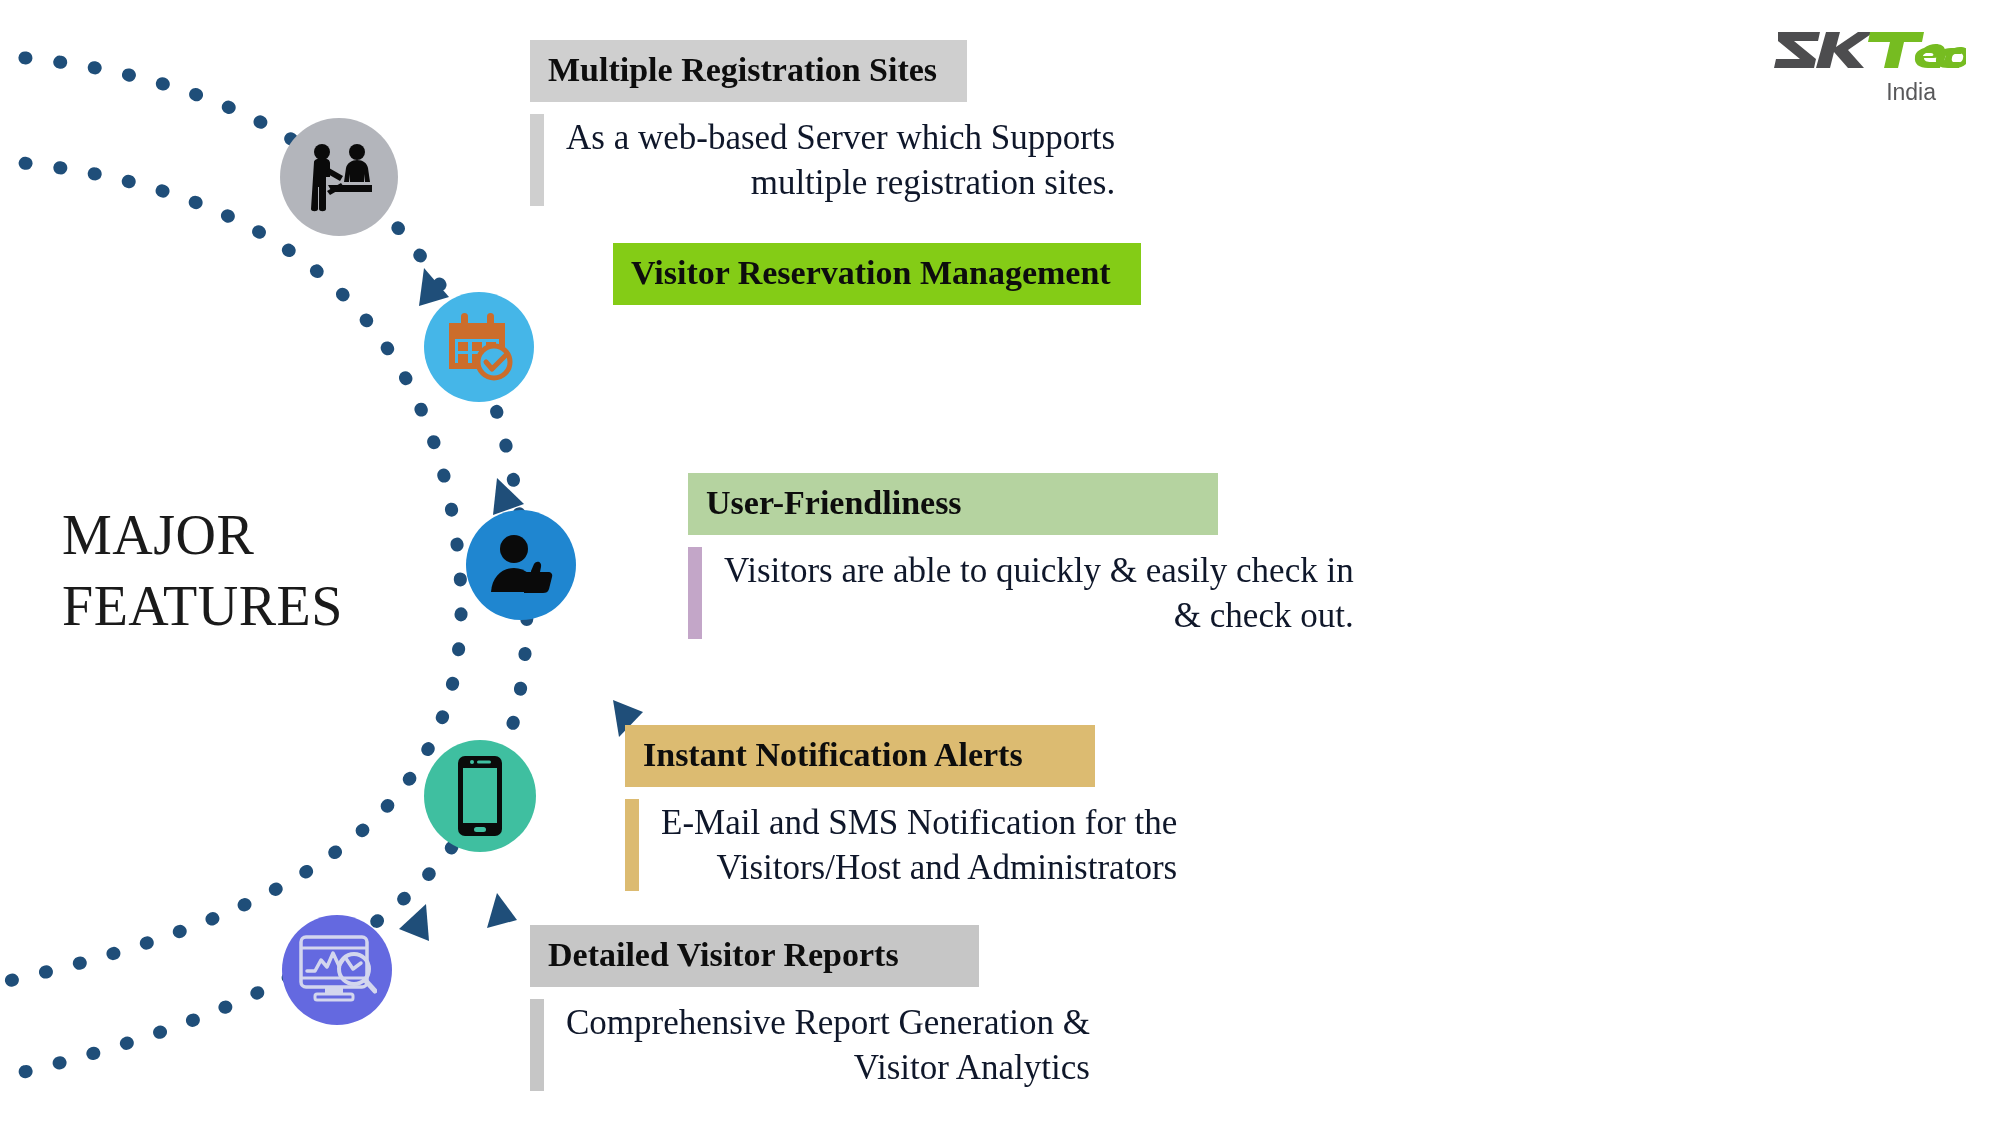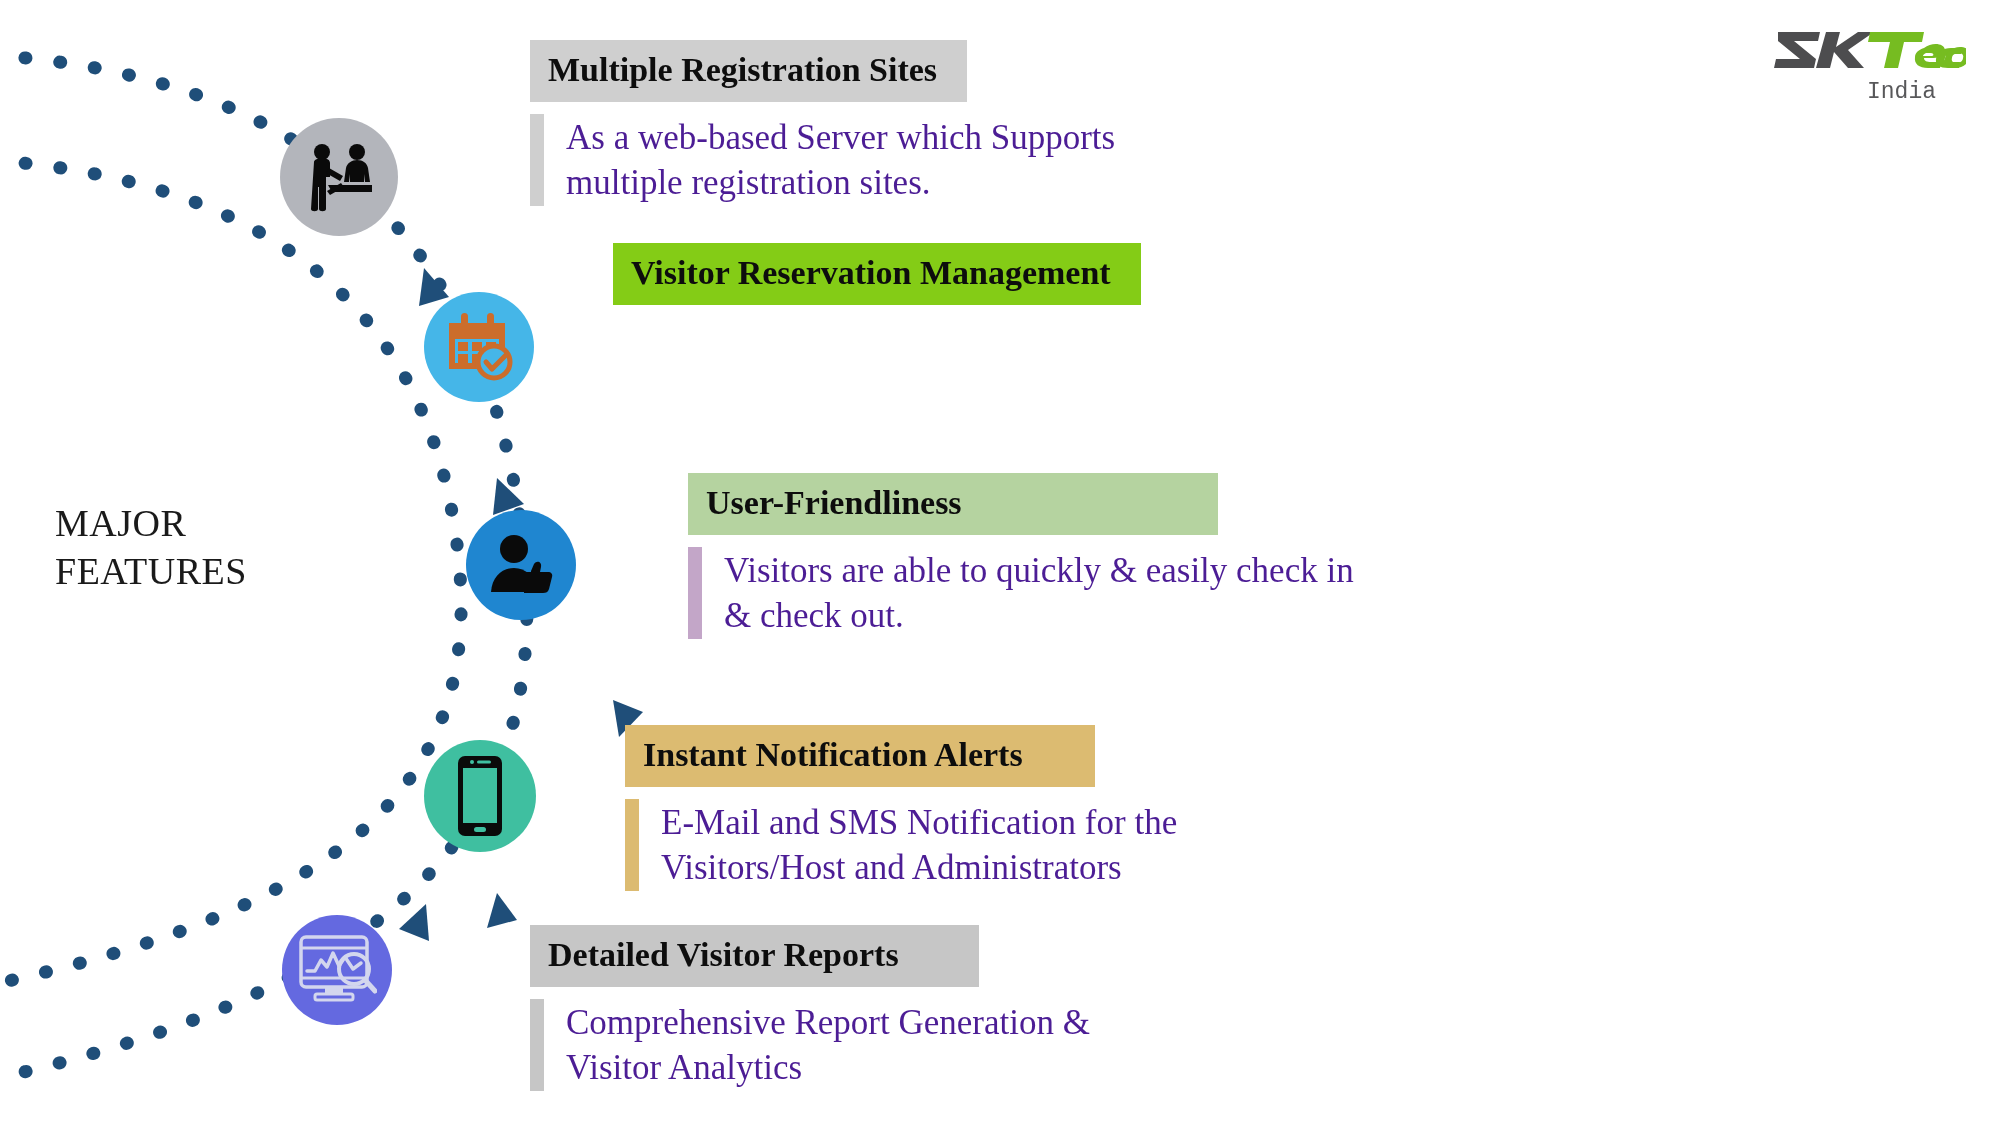--- a/index.html
+++ b/index.html
@@ -66,7 +66,7 @@
   .logo-wrap { position:absolute; right:34px; top:26px; text-align:right; }
   .logo-mark { display:block; }
   .logo-sub {
-    font-family:Liberation Mono, monospace;
+    font-family:Liberation Sans, sans-serif;
     font-size:23px;
     color:#58585a;
     margin-top:5px;

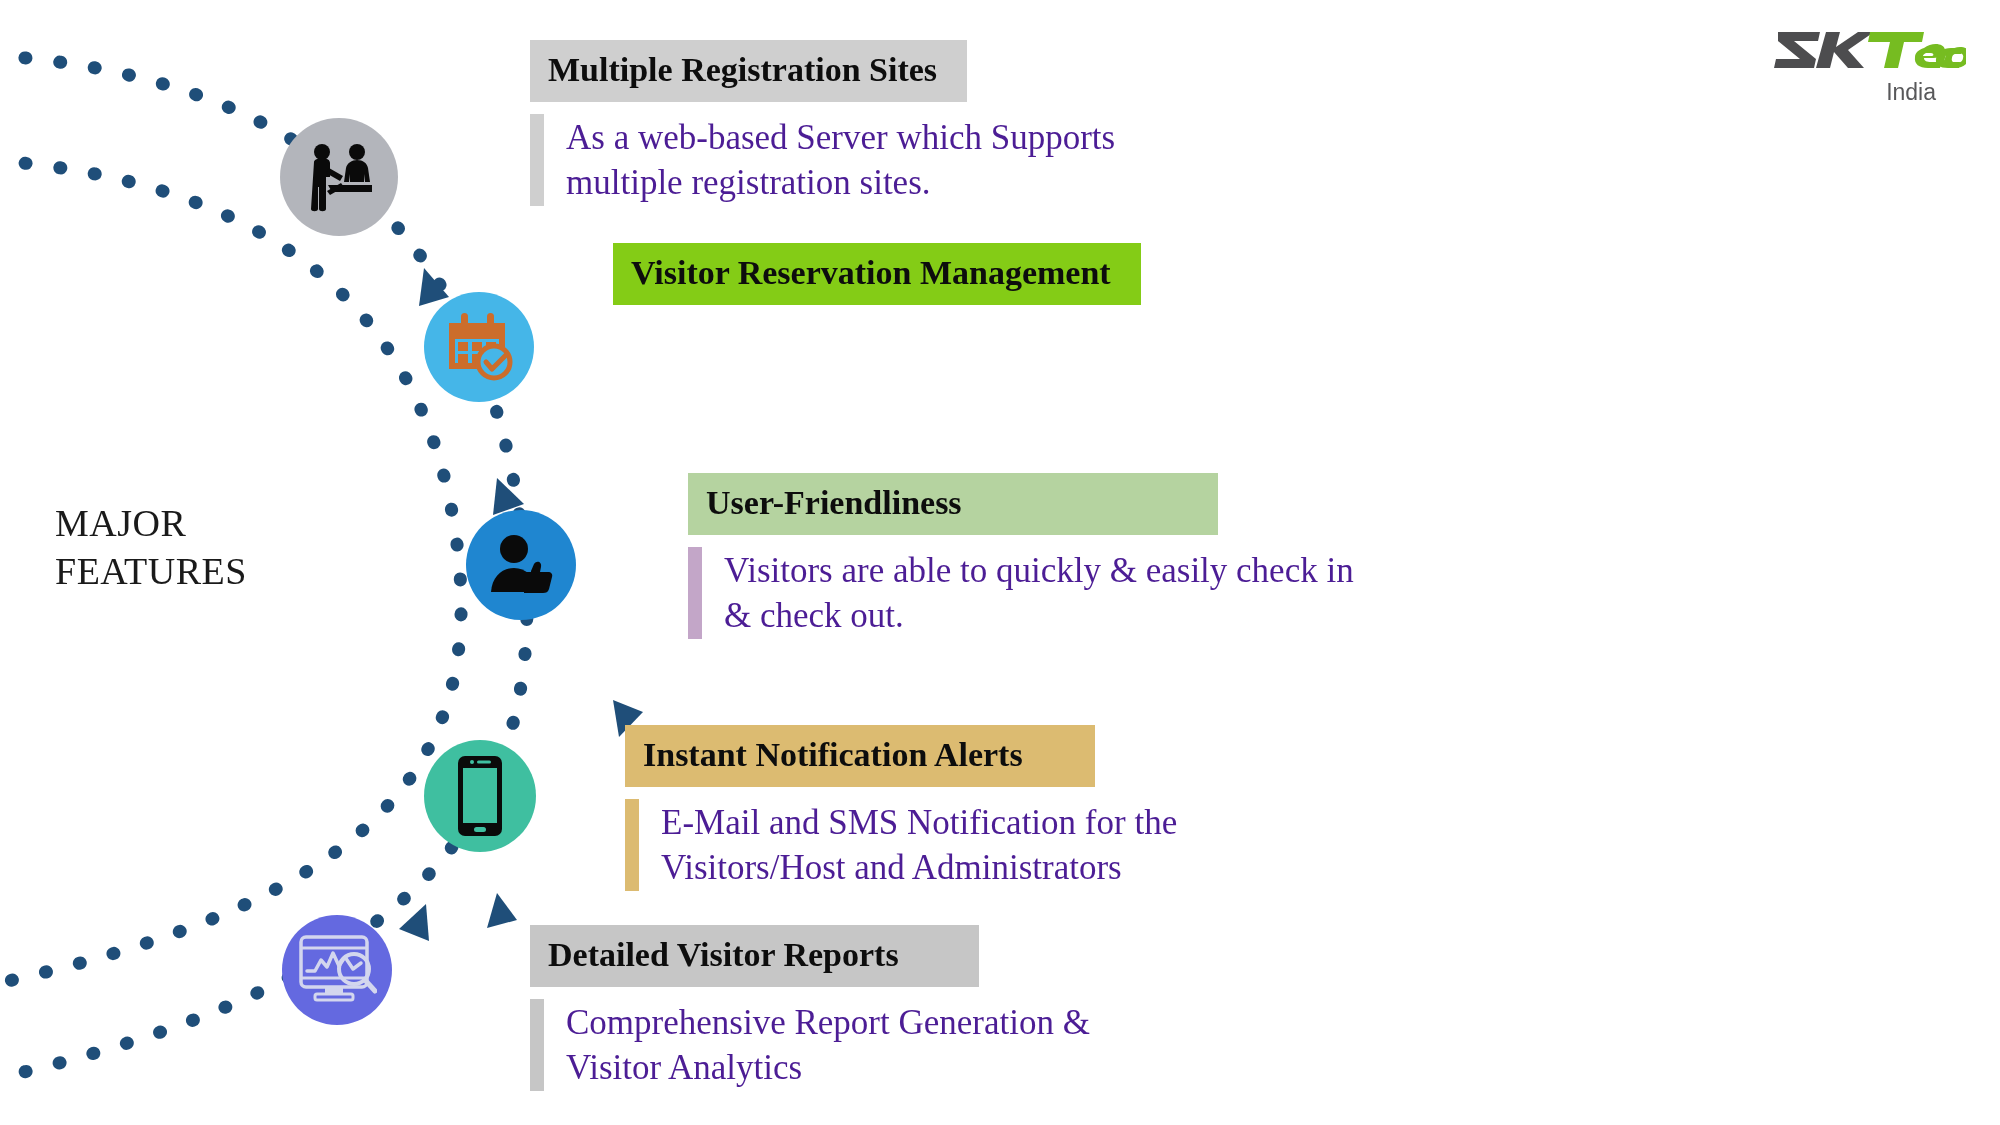--- a/index.html
+++ b/index.html
@@ -56,10 +56,11 @@
     font-family:"Liberation Serif", serif;
     font-size:35px;
     line-height:1.28;
-    color:#4c1d95;
+    color:#0f172a;
     padding-left:22px;
     padding-top:2px;
     white-space:pre-line;
+    text-align:right;
   }
 
   

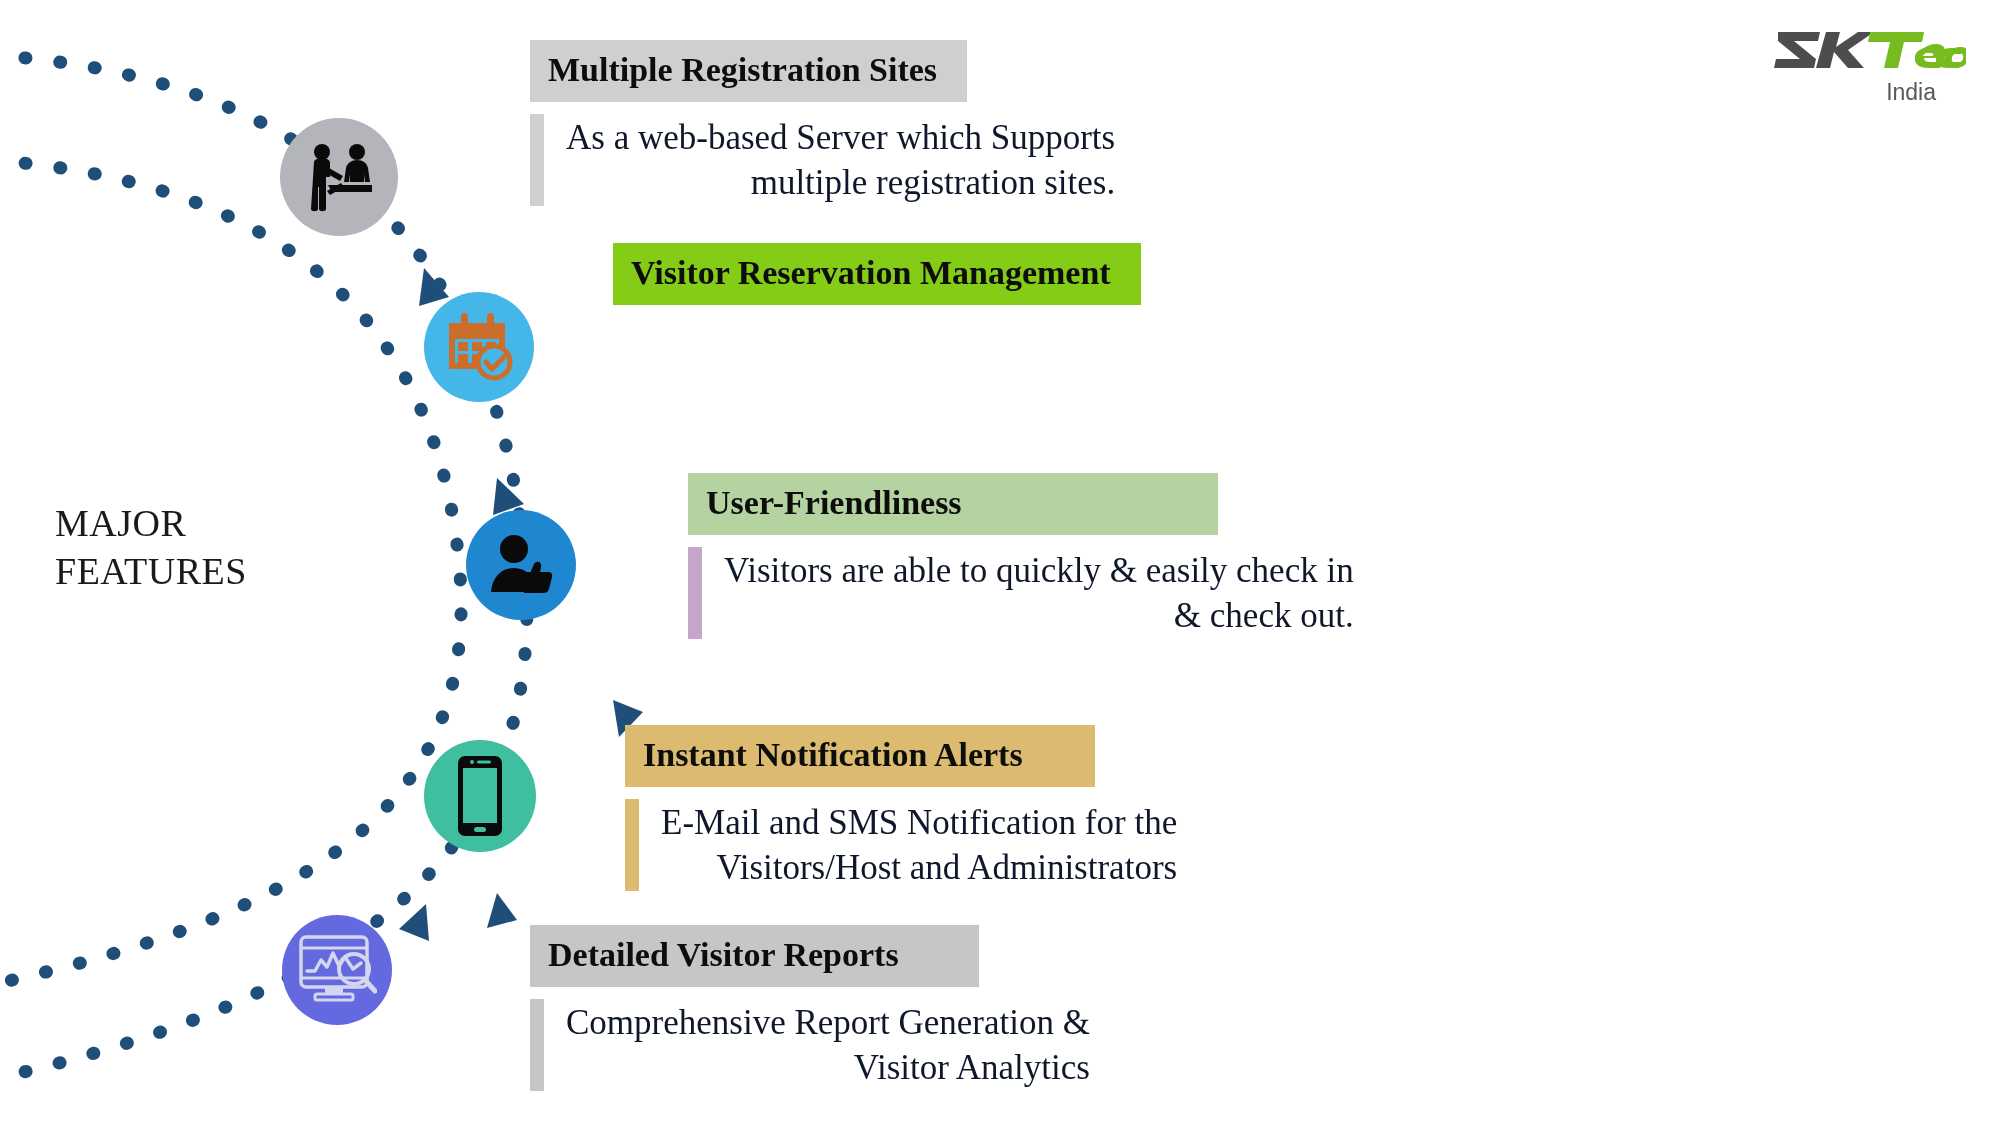--- a/index.html
+++ b/index.html
@@ -17,10 +17,10 @@
   
   .major-features {
     position:absolute;
-    left:55px; top:500px;
+    left:62px; top:500px;
     width:300px;
     font-family:"Liberation Serif", serif;
-    font-size:38px;
+    font-size:56px;
     line-height:1.26;
     color:#1a1a1a;
     letter-spacing:0.5px;

